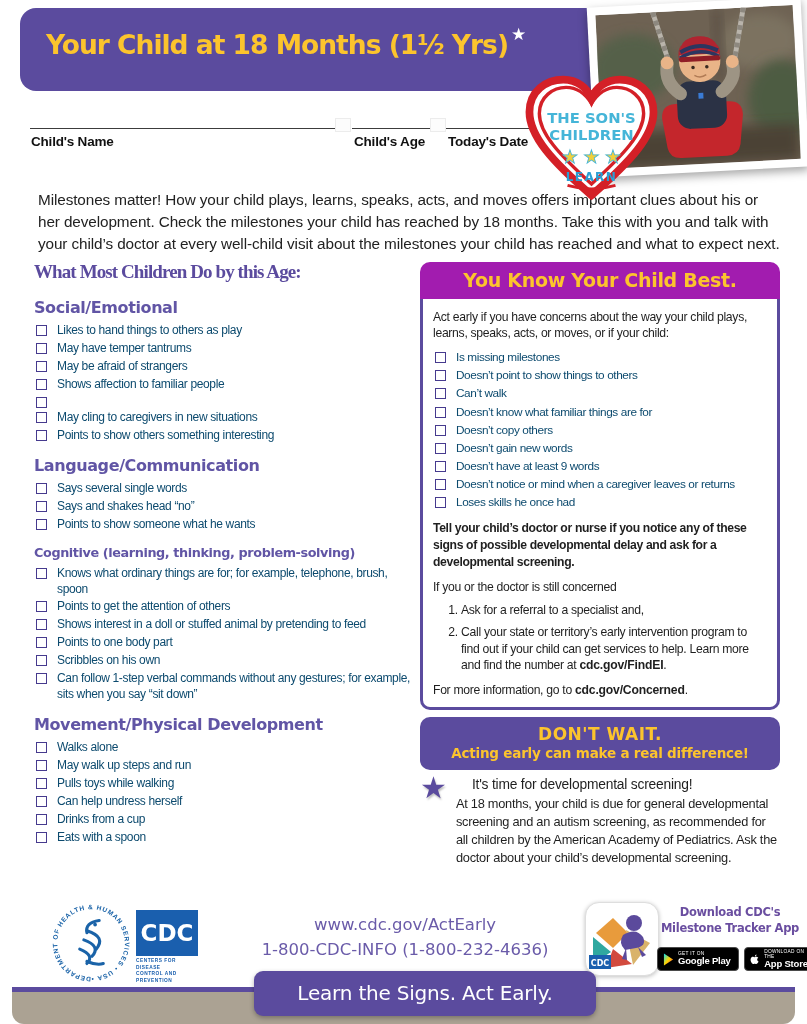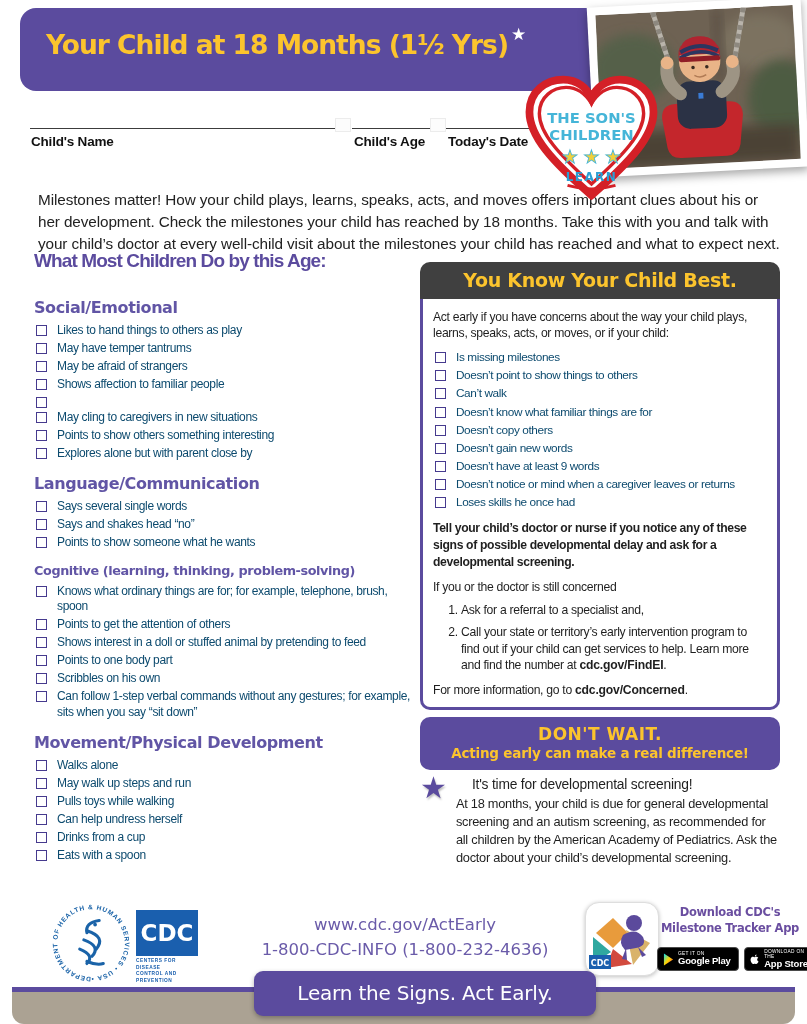--- a/index.html
+++ b/index.html
@@ -28,7 +28,7 @@
   .intro{position:absolute;left:38px;top:189px;width:744px;font-size:15.3px;line-height:1.45;
          color:#222;letter-spacing:-0.1px;}
   
-  .left-heading{position:absolute;left:34px;top:250px;font-family:Liberation Sans, sans-serif;
+  .left-heading{position:absolute;left:34px;top:261px;font-family:Liberation Serif, serif;
                 font-weight:bold;font-size:19px;letter-spacing:-0.9px;color:#5b4b9e;white-space:nowrap;}
   .left-col{position:absolute;left:34px;top:296px;width:386px;}
   .section-title{font-family:"DejaVu Sans",sans-serif;font-weight:bold;font-size:16px;

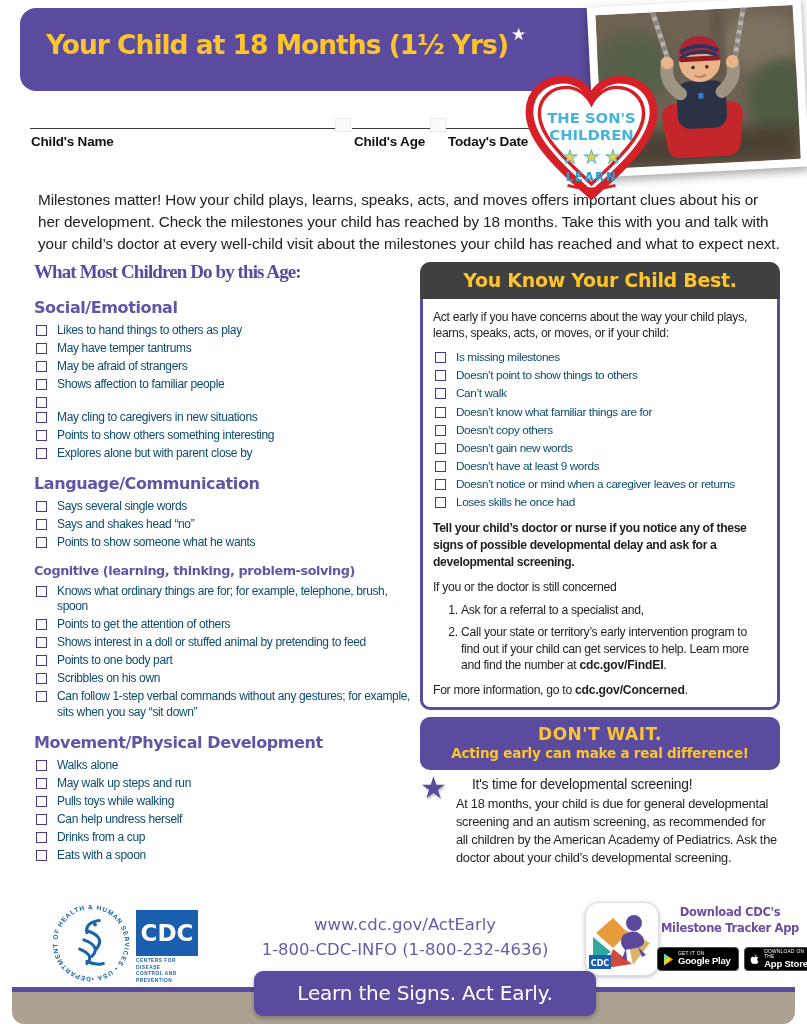--- a/index.html
+++ b/index.html
@@ -42,7 +42,7 @@
       margin:2px 10px 0 2px;}
   
   .right-box{position:absolute;left:420px;top:262px;width:360px;box-sizing:border-box;}
-  .rb-header{background:#404040;border-radius:10px 10px 0 0;text-align:center;
+  .rb-header{background:#a21caf;border-radius:10px 10px 0 0;text-align:center;
              padding:7px 4px 8px 4px;font-family:"DejaVu Sans",sans-serif;font-weight:bold;
              font-size:19px;letter-spacing:-0.3px;color:#fcc42d;}
   .rb-body{border:3px solid #5b4b9e;border-top:0;border-radius:0 0 10px 10px;background:#fff;

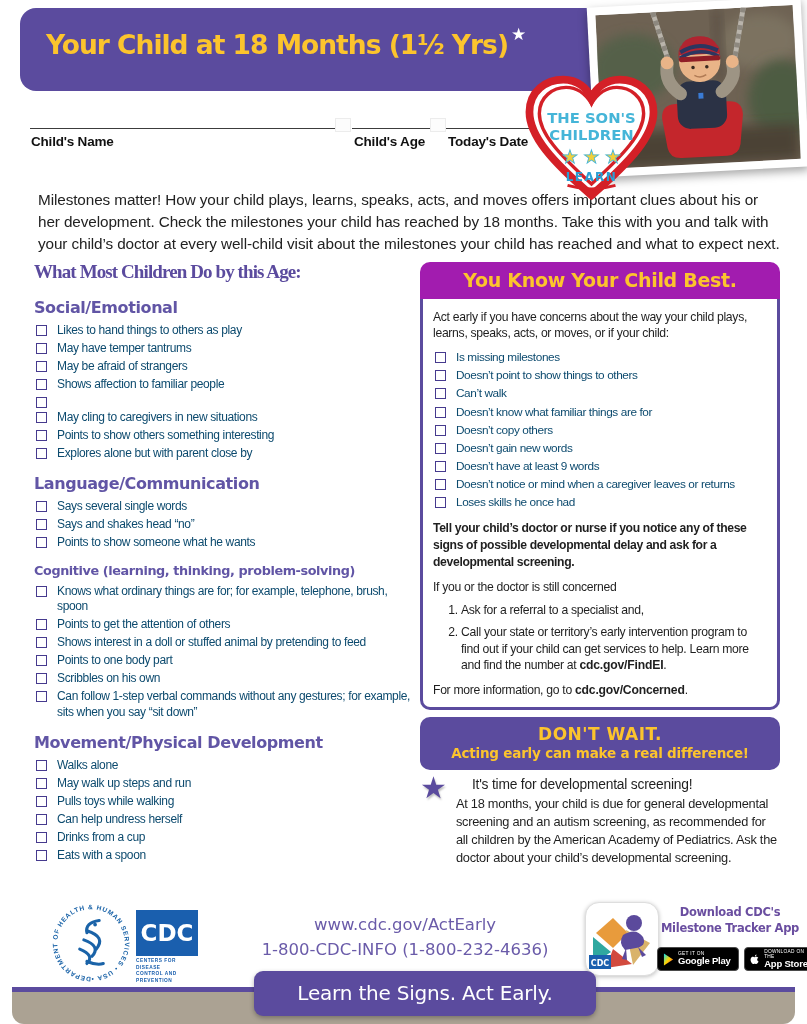--- a/index.html
+++ b/index.html
@@ -193,10 +193,6 @@
           <span class="cb"></span>
           <span>Points to show others something interesting</span>
         </li>
-      <li>
-          <span class="cb"></span>
-          <span>Explores alone but with parent close by</span>
-        </li>
     </ul>
 
     <div class="section-title">Language/Communication</div>

